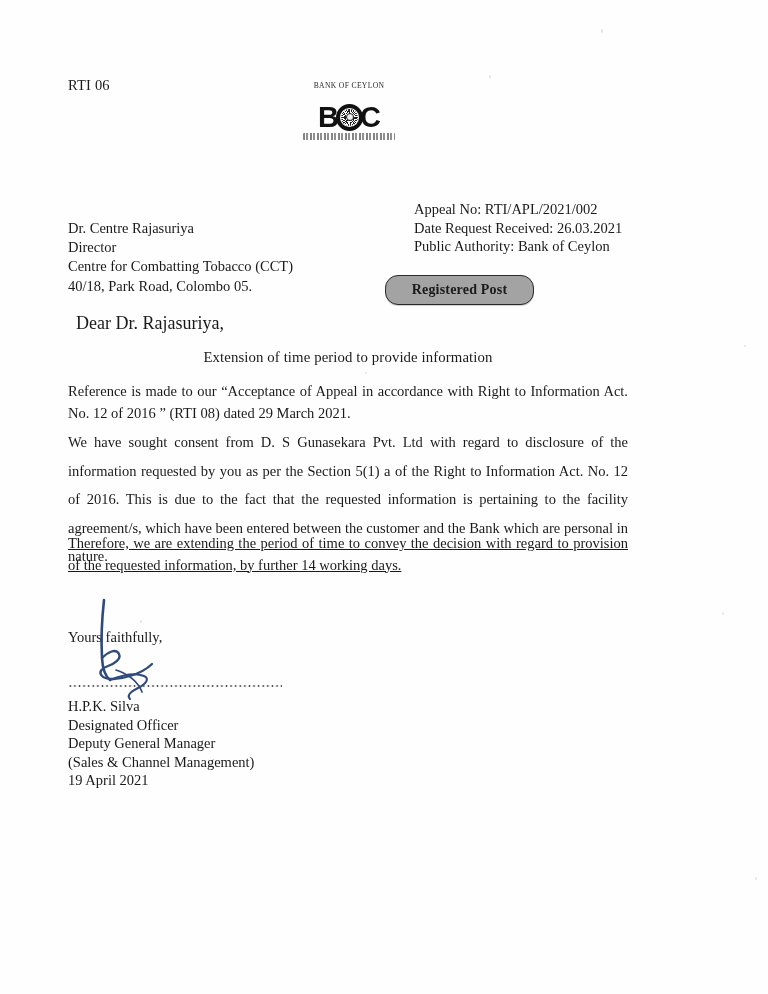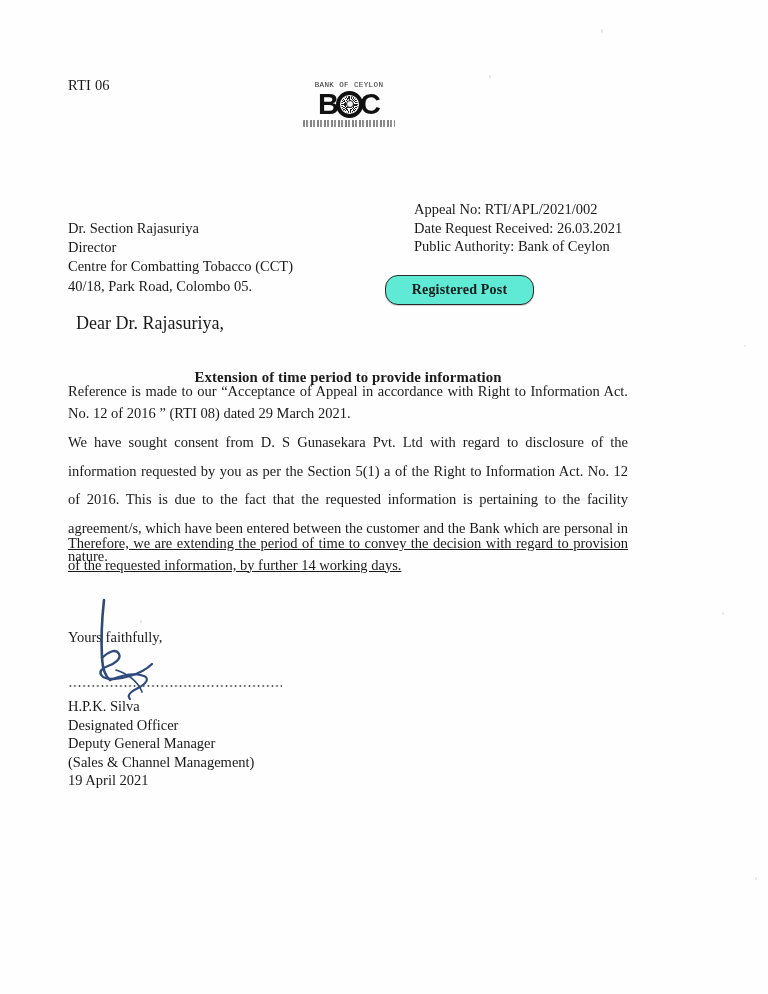--- a/index.html
+++ b/index.html
@@ -49,12 +49,12 @@
     text-align: center;
   }
   .logo-top {
-    font-family: Liberation Mono, monospace;
+    font-family: Liberation Serif, serif;
     font-size: 7.6px;
     letter-spacing: .35px;
     color: #2b2b2b;
     line-height: 1;
-    margin-bottom: 1px;
+    margin-bottom: 14px;
   }
   .logo-mark {
     position: relative;

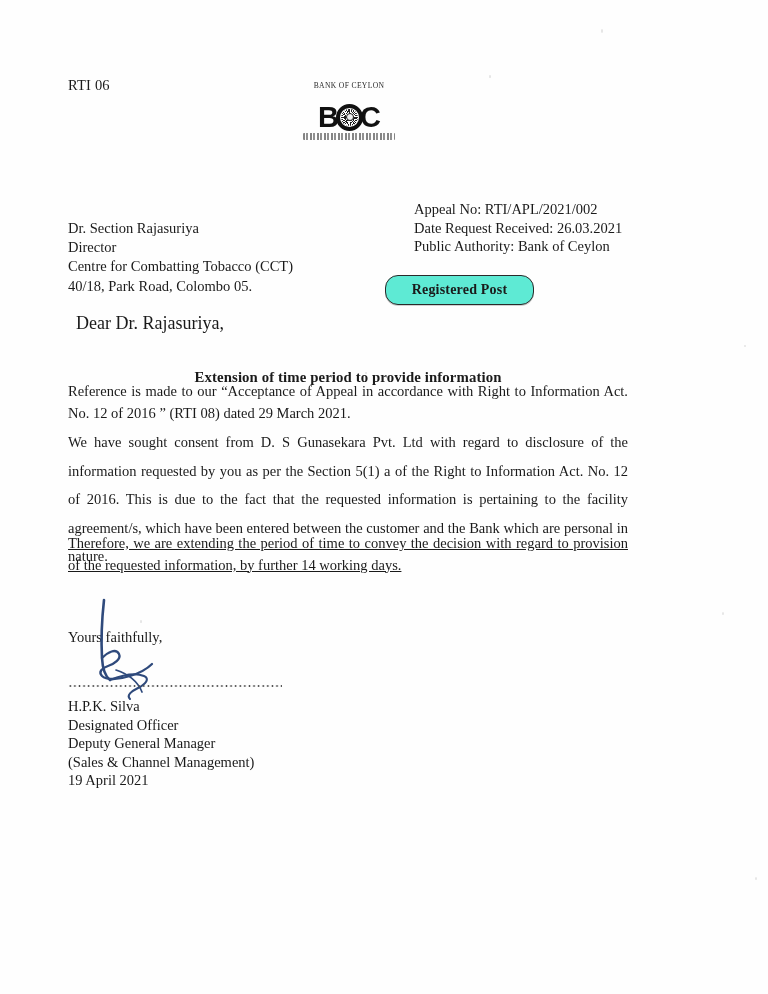--- a/index.html
+++ b/index.html
@@ -265,7 +265,7 @@
   </div>
 
   <div class="addressee">
-    <div>Dr. Section Rajasuriya</div>
+    <div>Dr. Centre Rajasuriya</div>
     <div>Director</div>
     <div>Centre for Combatting Tobacco (CCT)</div>
     <div>40/18, Park Road, Colombo 05.</div>

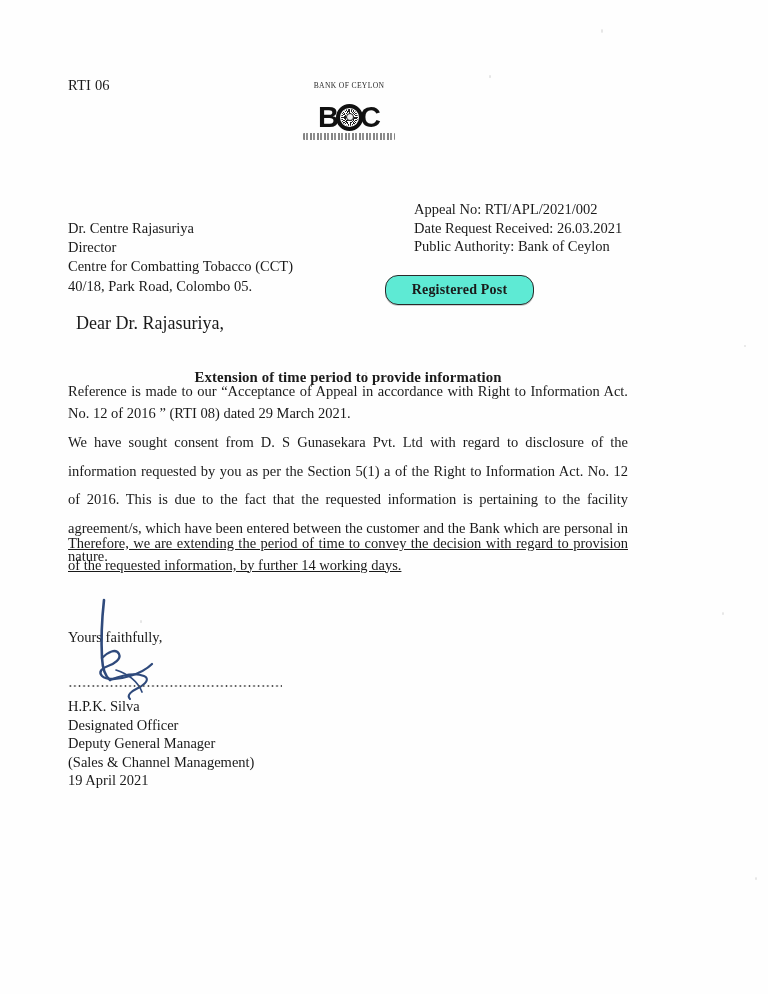--- a/index.html
+++ b/index.html
@@ -158,7 +158,7 @@
     font-size: 14px;
     letter-spacing: .2px;
     box-shadow: 0 1px 0 rgba(0,0,0,.18);
-    background: #5eead4;
+    background: #a3a3a3;
   }
 
   

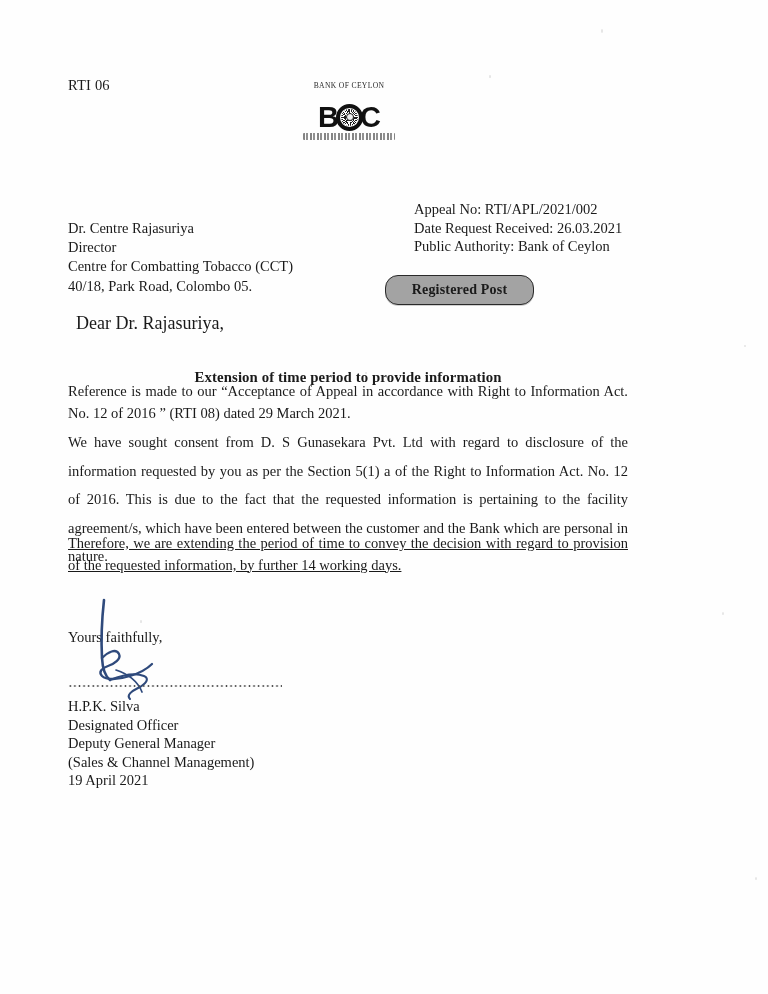--- a/index.html
+++ b/index.html
@@ -173,10 +173,10 @@
   .subject {
     position: absolute;
     left: 68px;
-    top: 369px;
+    top: 349px;
     width: 560px;
     text-align: center;
-    font-weight: bold;
+    font-weight: normal;
     font-size: 14.8px;
     letter-spacing: .1px;
   }

